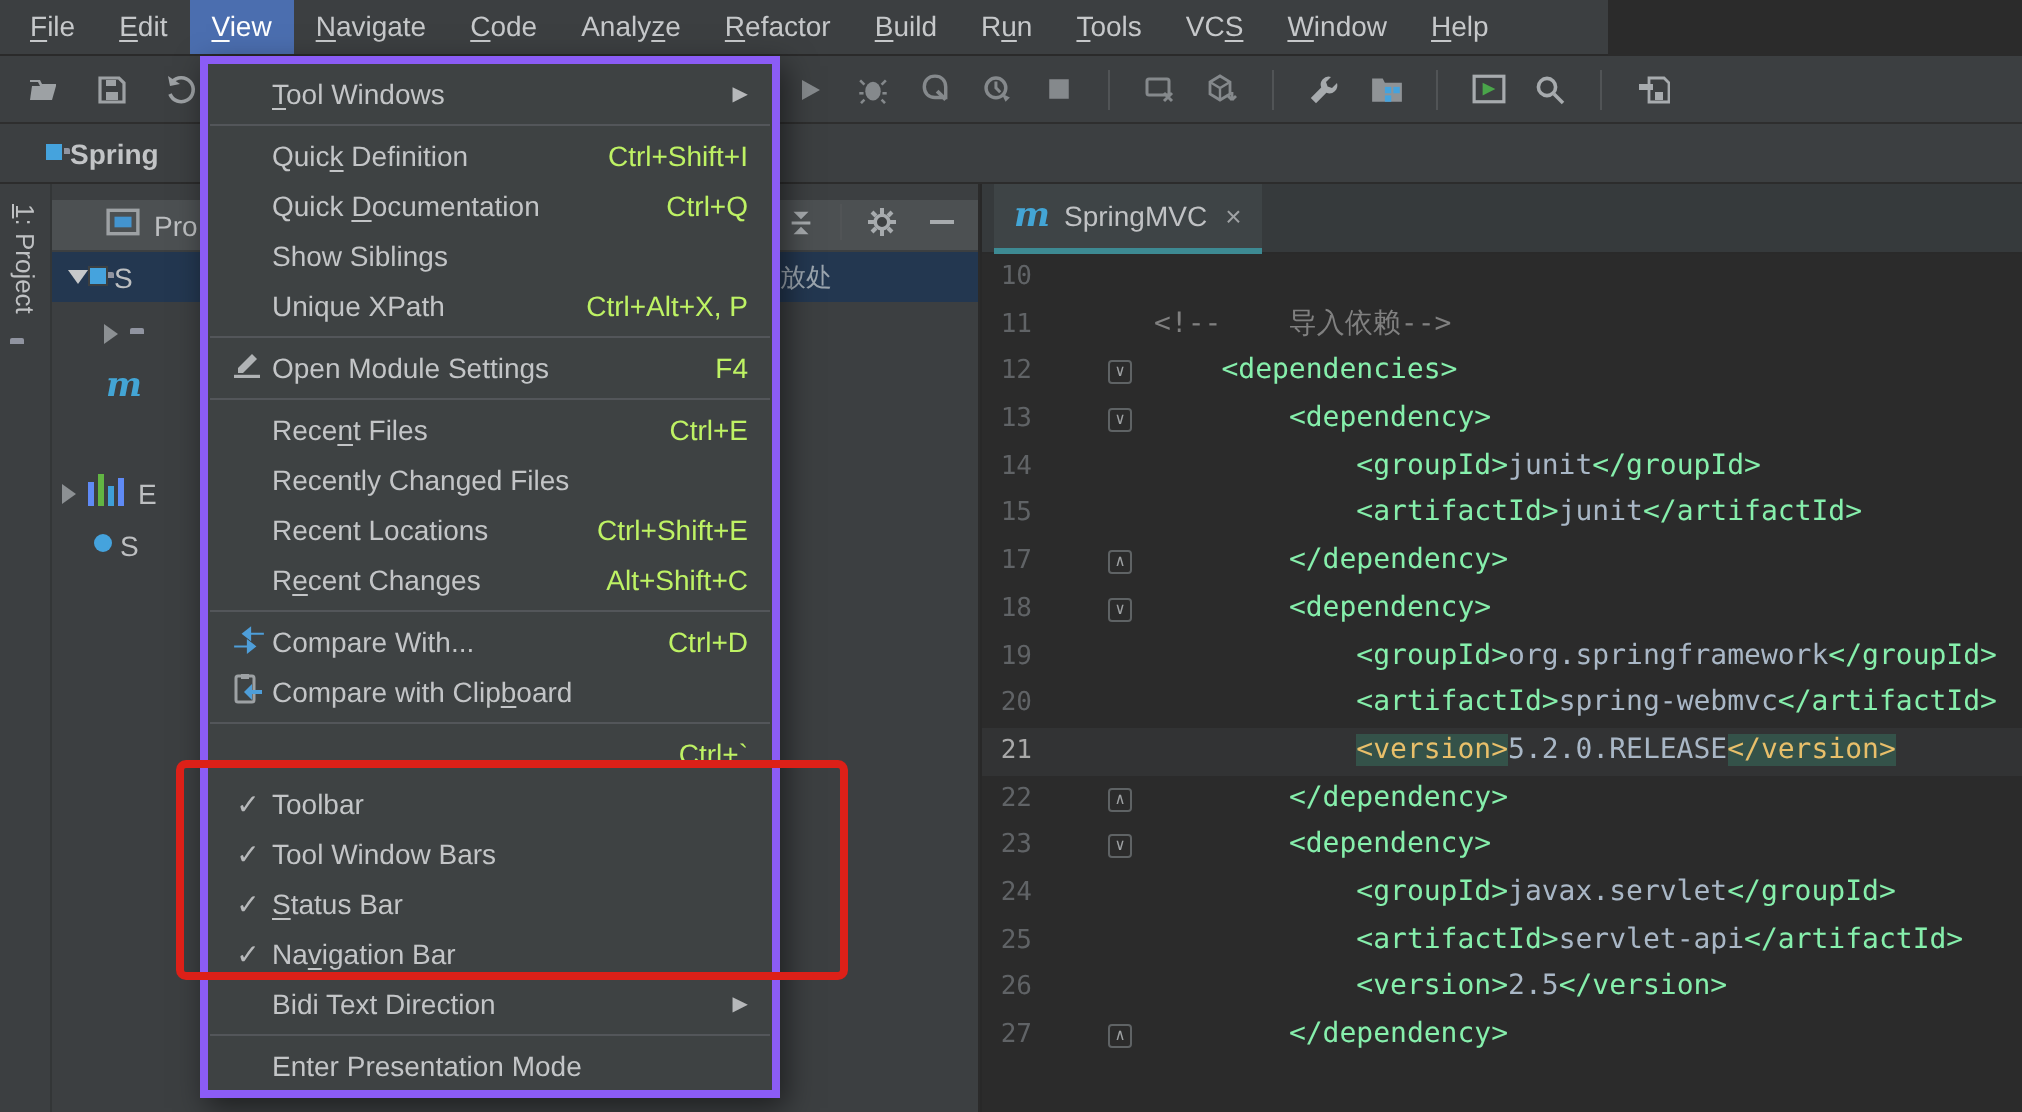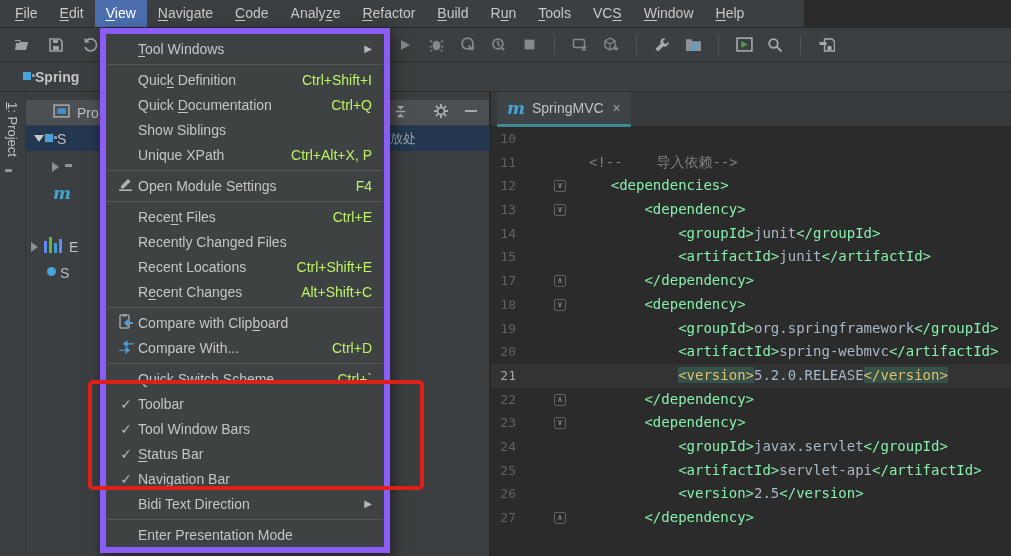--- a/index.html
+++ b/index.html
@@ -73,7 +73,7 @@
   .t-tag-hl { color:#e8bf6a; background:#345249; }
   
   .vmenu { position:absolute; left:100px; top:28px; width:290px; background:#3e4243;
-    border:6px solid #8b5cf6; box-shadow:3px 5px 14px rgba(0,0,0,0.5); z-index:50; padding-top:2px; }
+    border:4px solid #8b5cf6; box-shadow:3px 5px 14px rgba(0,0,0,0.5); z-index:50; padding-top:2px; }
   .mitem { height:25px; display:flex; align-items:center; padding:0 12px 0 8px; font-size:14px; color:#c3c5c7; }
   .mic { width:24px; display:flex; justify-content:center; align-items:center; flex:none; }
   .msc { margin-left:auto; color:#bef264; }

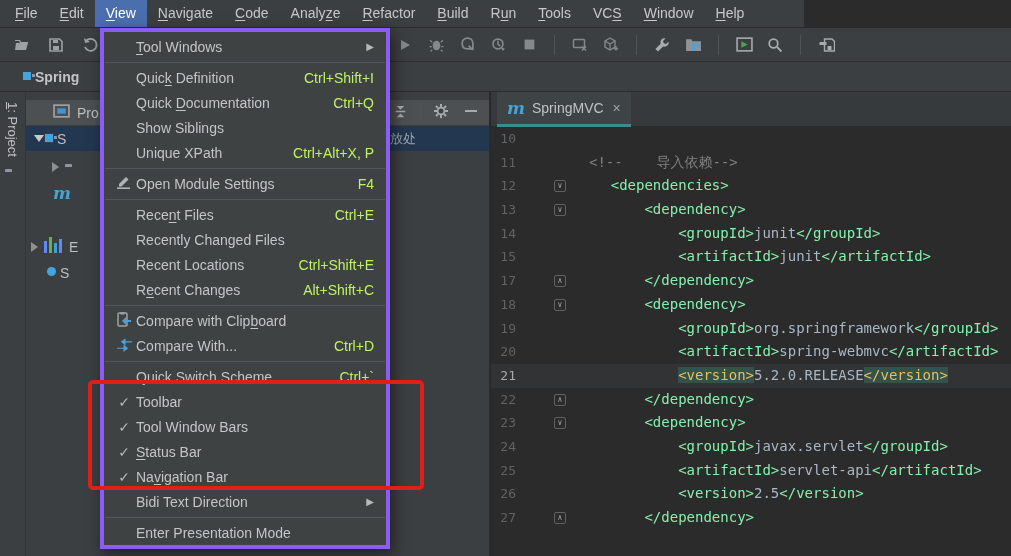--- a/index.html
+++ b/index.html
@@ -69,7 +69,7 @@
   .code { white-space:pre; }
   .t-tag { color:#86efac; }
   .t-text { color:#a9b7c6; }
-  .t-comment { color:#808080;margin-left:12px; }
+  .t-comment { color:#808080; }
   .t-tag-hl { color:#e8bf6a; background:#345249; }
   
   .vmenu { position:absolute; left:100px; top:28px; width:290px; background:#3e4243;

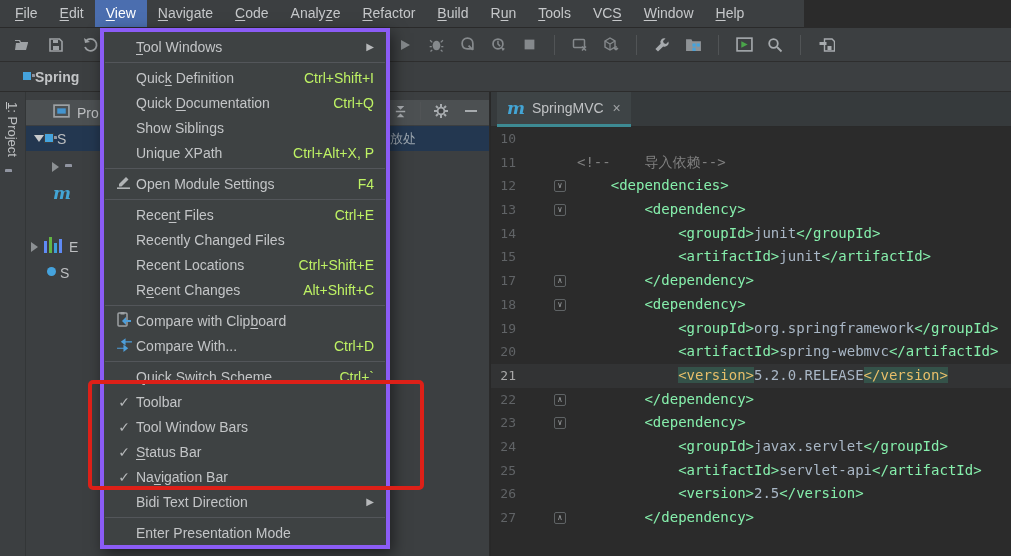--- a/index.html
+++ b/index.html
@@ -468,6 +468,16 @@
       <div class="msep"></div>
       <div class="mitem">
         <span class="mic">
+          <span><svg width="17" height="15" viewBox="0 0 16 14">
+              <path d="M15 4H9V1L4.5 4.5 9 8V5h6z" fill="#4e9ed9"></path>
+              <path d="M1 10h6v-3l4.5 3.5L7 14v-3H1z" fill="#4e9ed9"></path>
+            </svg></span>
+        </span>
+        <span class="mlabel">Compare With...</span>
+        <span class="msc">Ctrl+D</span>
+      </div>
+      <div class="mitem">
+        <span class="mic">
           <span><svg width="16" height="16" viewBox="0 0 16 16">
               <rect x="2" y="2" width="9" height="13" rx="1" fill="none" stroke="#9da1a4" stroke-width="1.5"></rect>
               <rect x="4.5" y="1" width="4" height="2.5" fill="#9da1a4"></rect>
@@ -476,16 +486,6 @@
         </span>
         <span class="mlabel">Compare with Clip<u>b</u>oard</span>
       </div>
-      <div class="mitem">
-        <span class="mic">
-          <span><svg width="17" height="15" viewBox="0 0 16 14">
-              <path d="M15 4H9V1L4.5 4.5 9 8V5h6z" fill="#4e9ed9"></path>
-              <path d="M1 10h6v-3l4.5 3.5L7 14v-3H1z" fill="#4e9ed9"></path>
-            </svg></span>
-        </span>
-        <span class="mlabel">Compare With...</span>
-        <span class="msc">Ctrl+D</span>
-      </div>
       <div class="msep"></div>
       <div class="mitem">
         <span class="mic"></span>

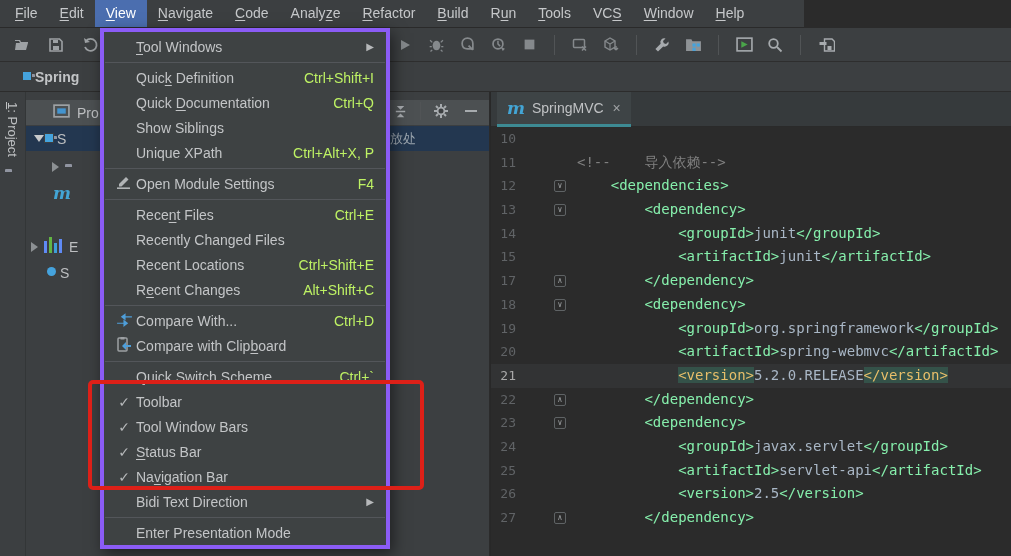--- a/index.html
+++ b/index.html
@@ -489,7 +489,6 @@
       <div class="msep"></div>
       <div class="mitem">
         <span class="mic"></span>
-        <span class="mlabel">Quick Switch Scheme...</span>
         <span class="msc">Ctrl+`</span>
       </div>
       <div class="mitem">

